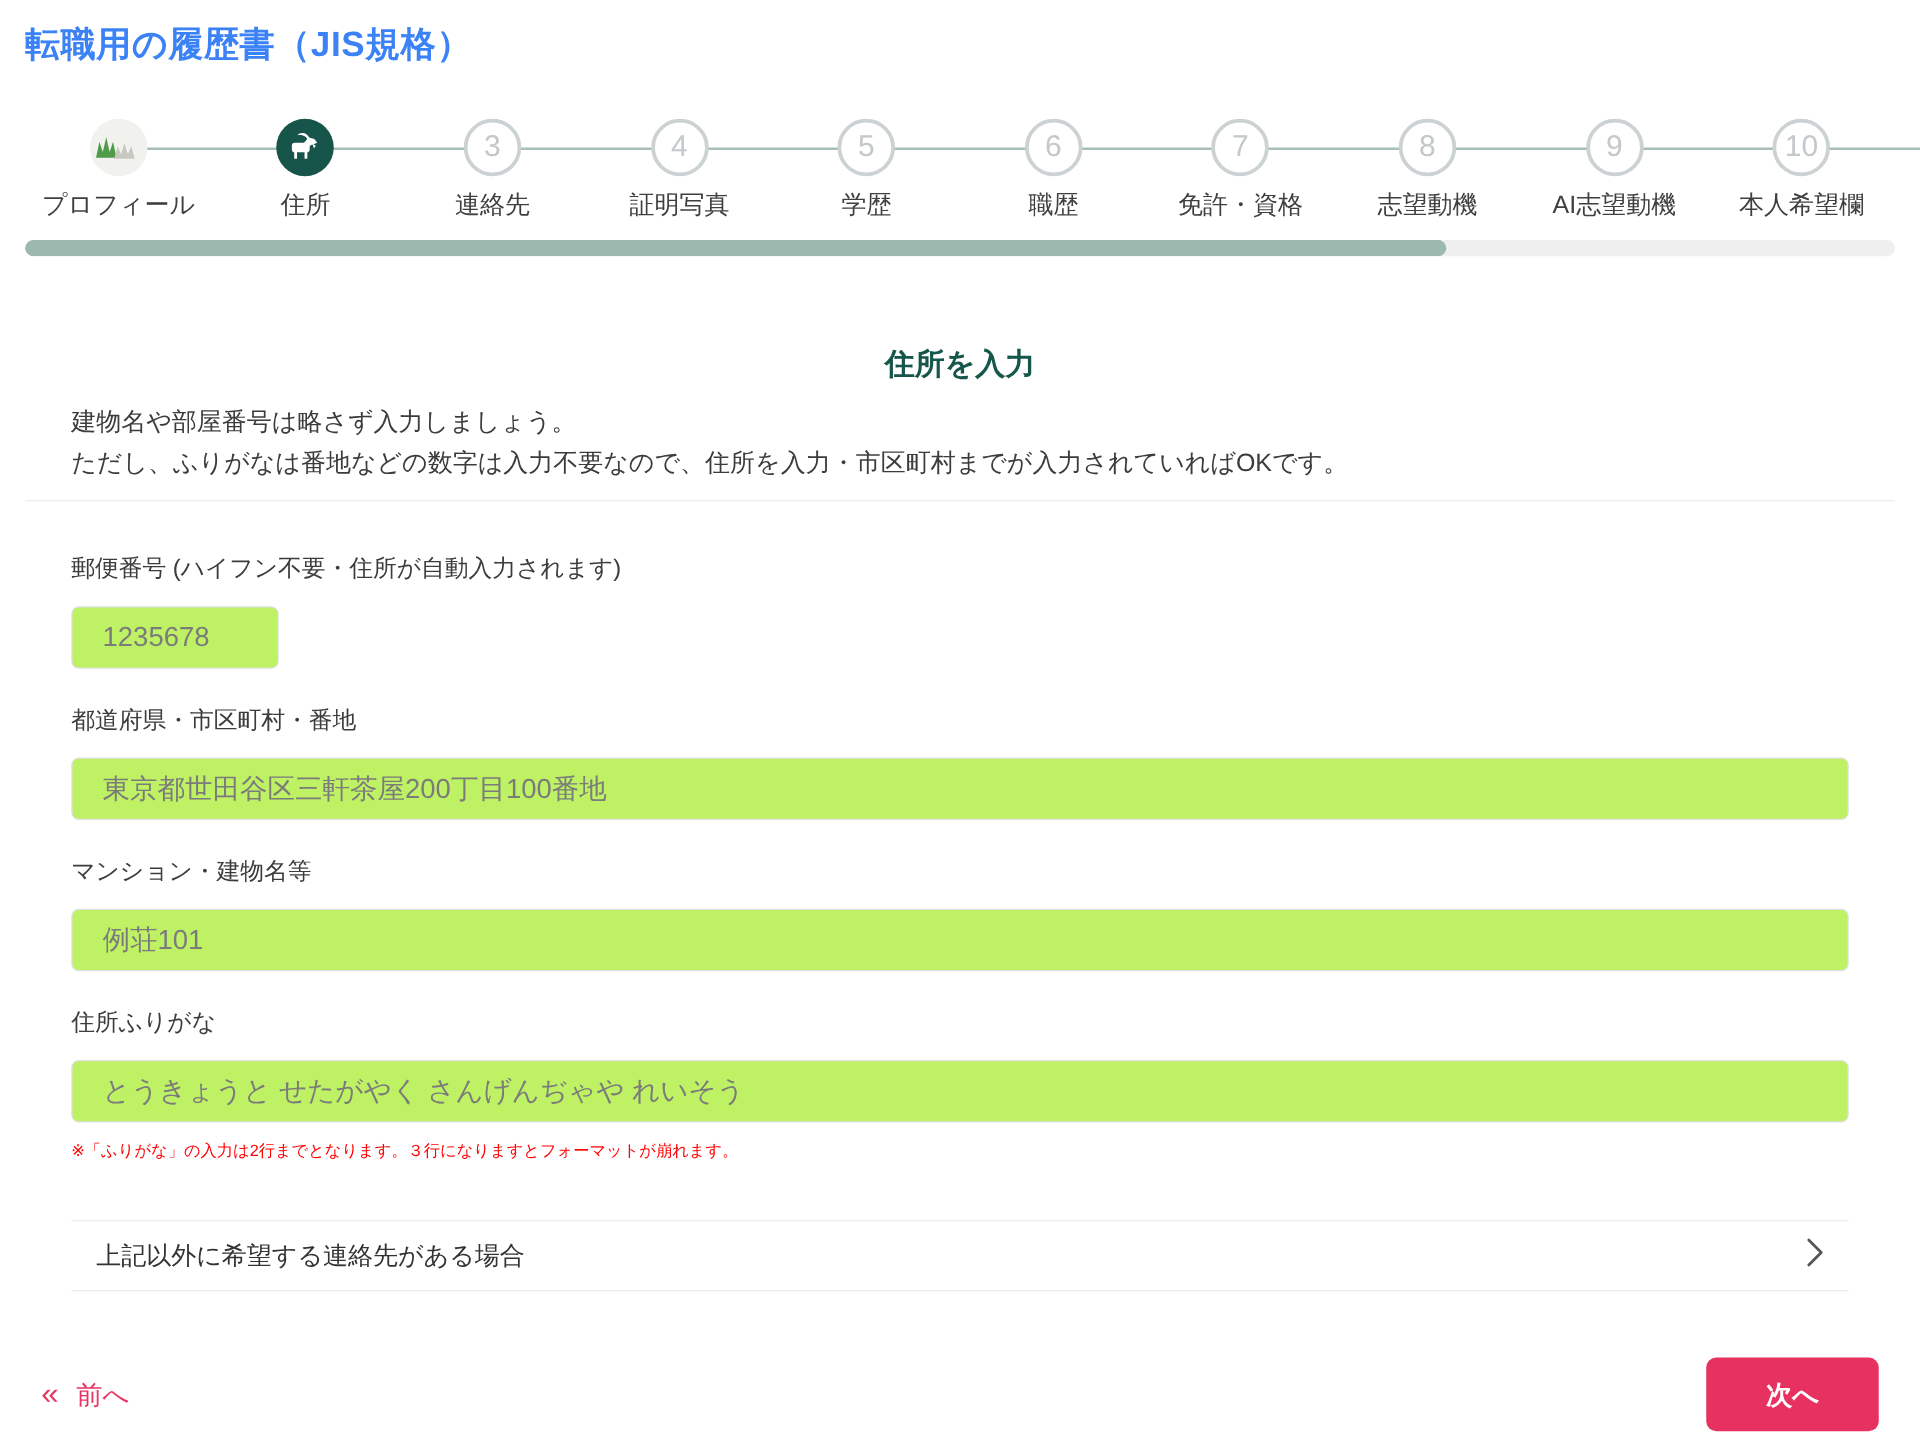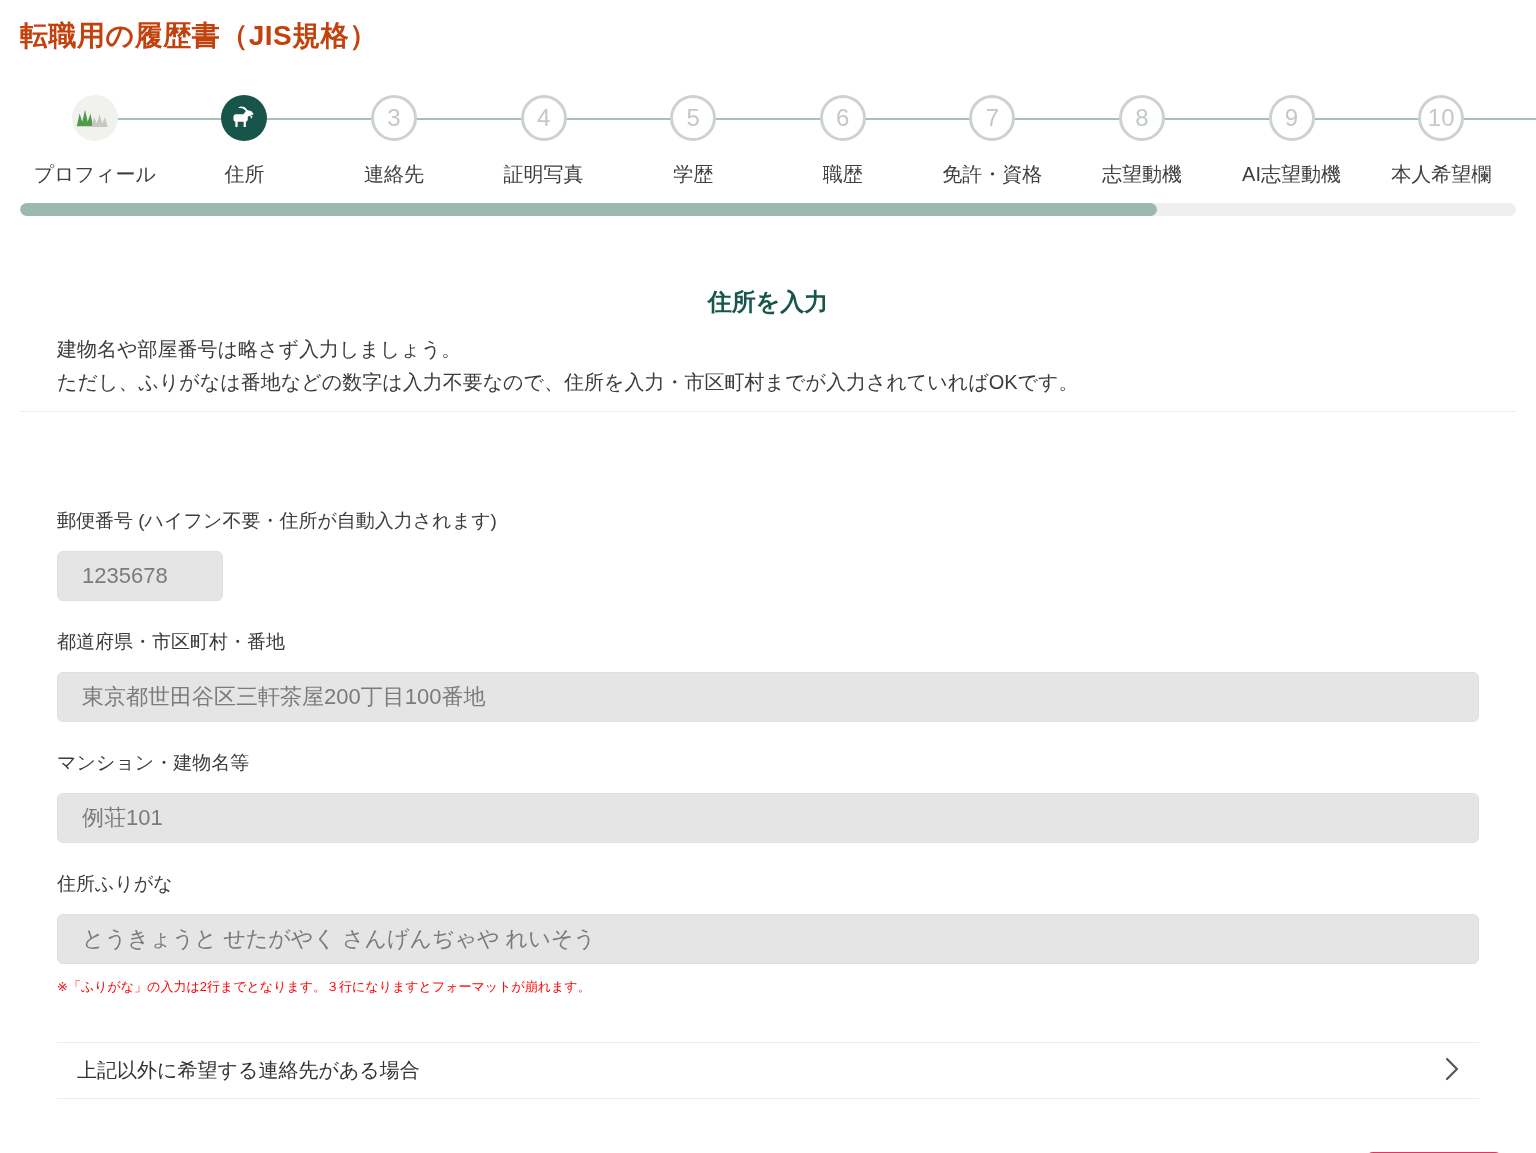--- a/index.html
+++ b/index.html
@@ -17,7 +17,7 @@
     margin: 17px 0 0 0;
     font-size: 28px;
     font-weight: bold;
-    color: #c2410c;
+    color: #3b82f6;
     letter-spacing: 0.5px;
   }
 

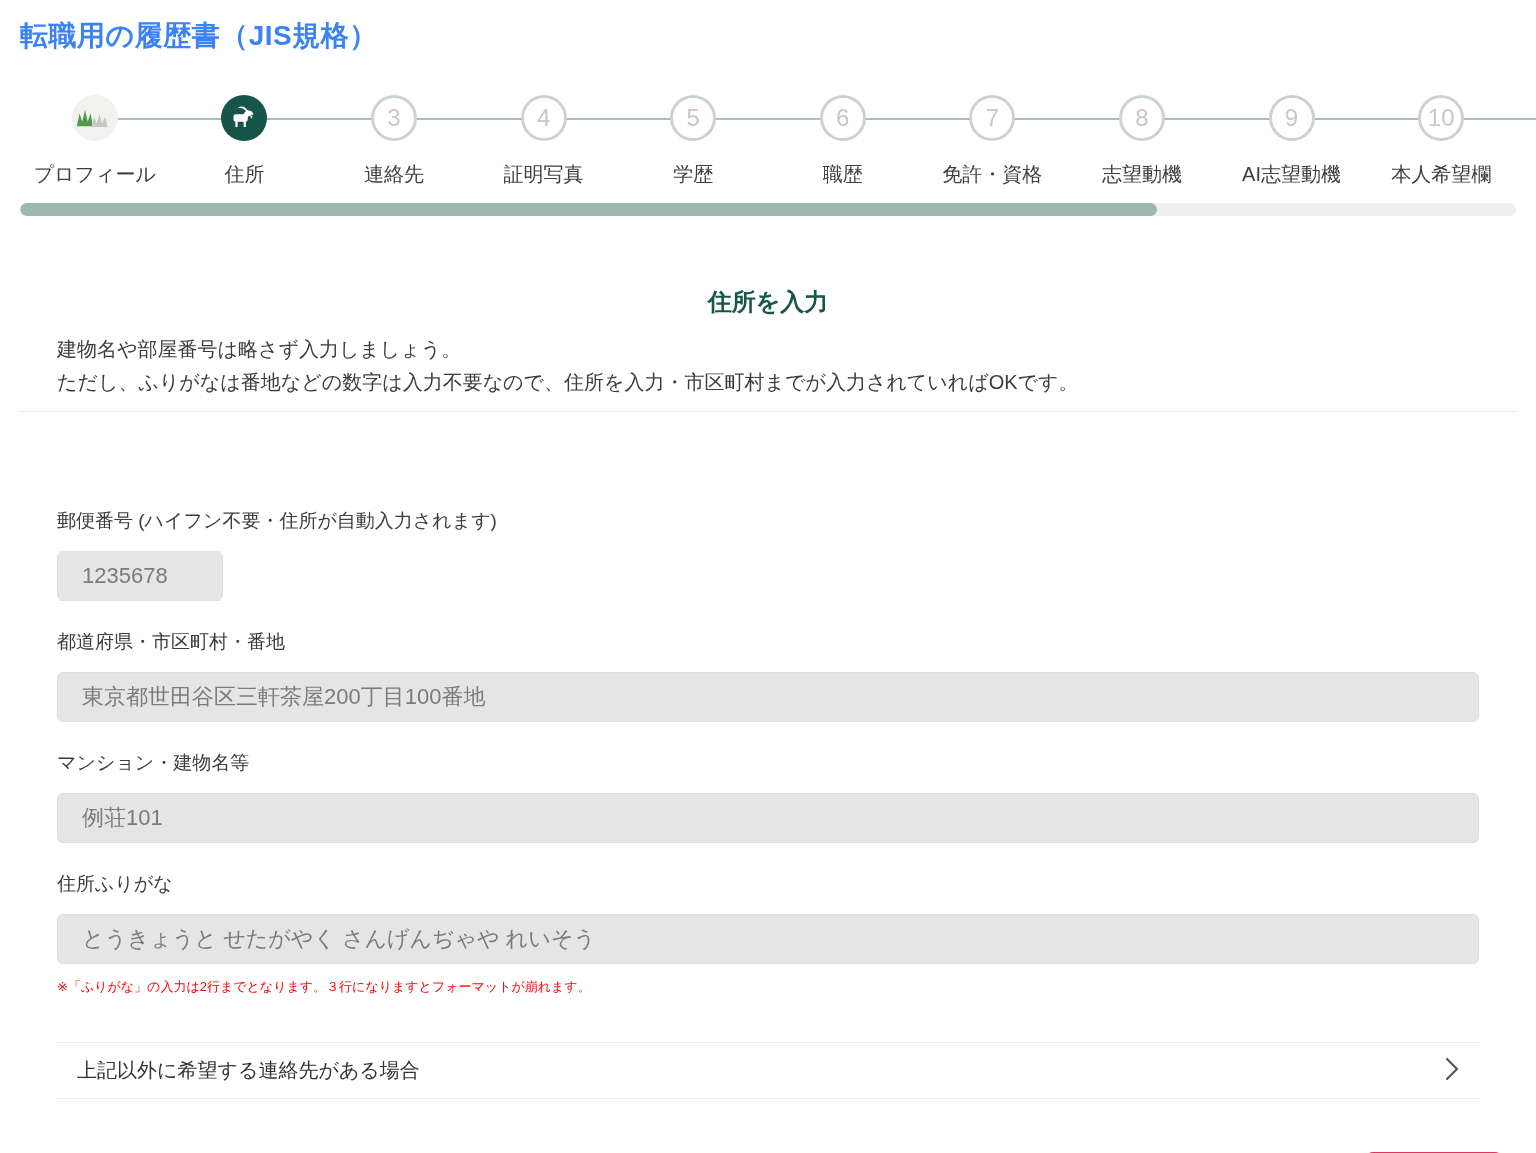--- a/index.html
+++ b/index.html
@@ -36,7 +36,7 @@
   .circle.num { background: #ffffff; border: 3px solid #ccd1d3; color: #c3c8ca; font-size: 24px; }
   .circle.active { background: #17544a; }
   .circle.done { background: #f1f1ee; }
-  .step-label { margin-top: 20px; font-size: 20px; color: #3f3f3f; white-space: nowrap; }
+  .step-label { margin-top: 9px; font-size: 20px; color: #3f3f3f; white-space: nowrap; }
 
   
   .progress-track {

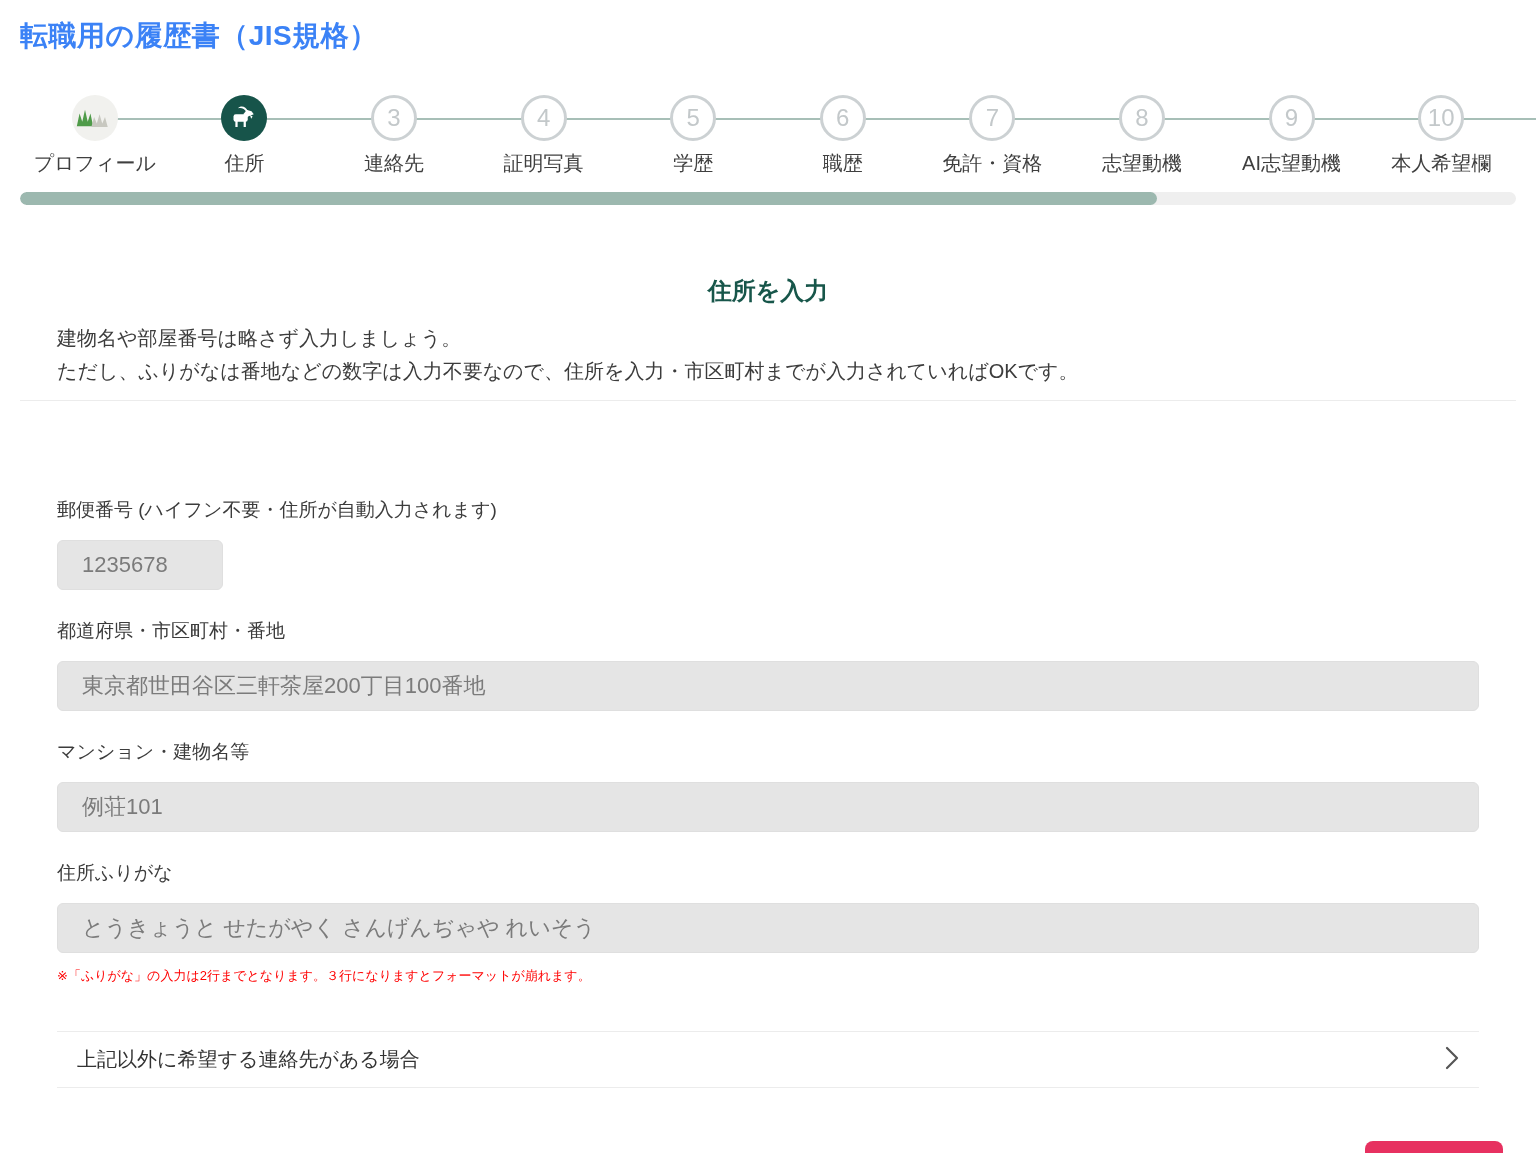--- a/index.html
+++ b/index.html
@@ -54,7 +54,7 @@
   .divider { margin-top: 12px; border-top: 1px solid #ececec; }
 
   
-  .form { padding: 0 37px; margin-top: 96px; }
+  .form { padding: 0 37px; margin-top: 41px; }
   .field-label { font-size: 19px; color: #3c3c3c; }
   .field-label.mt { margin-top: 28px; }
   .text-input {

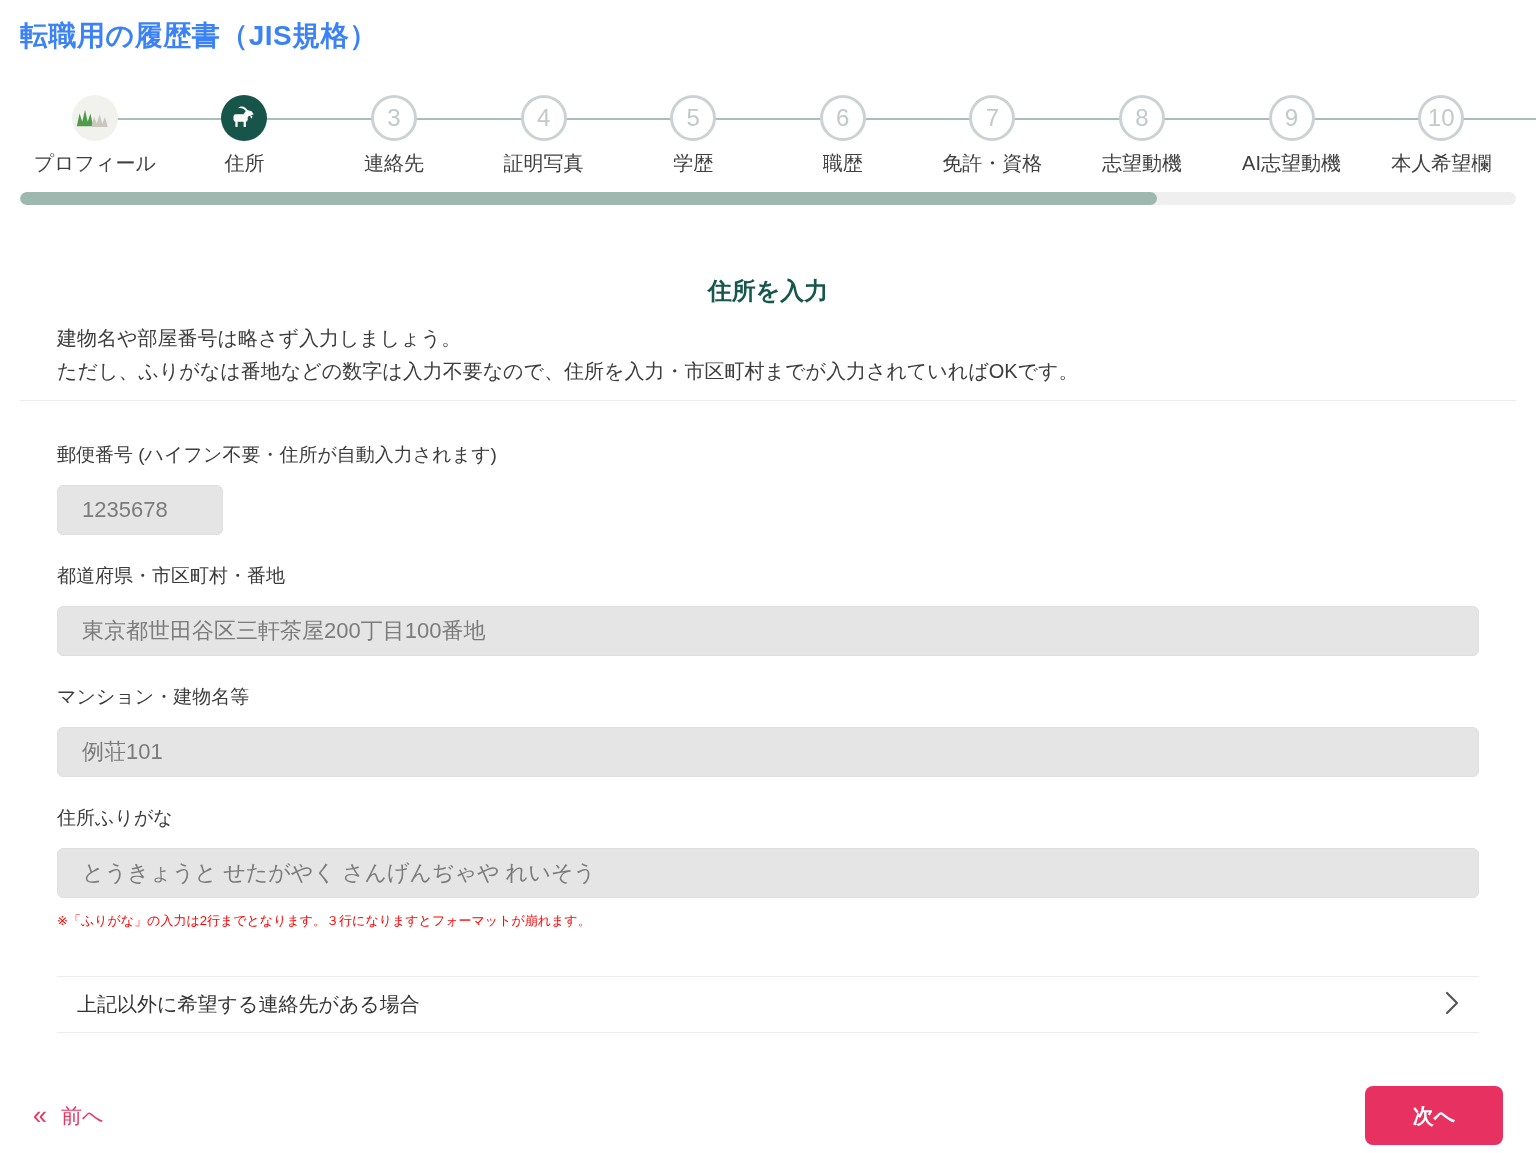--- a/index.html
+++ b/index.html
@@ -62,7 +62,7 @@
     border: 1px solid #dfdfdf; border-radius: 6px;
     font-family: "Liberation Sans", "DejaVu Sans", sans-serif;
     font-size: 22px; color: #7b7b7b; padding: 0 24px;
-    background: #e5e5e5; outline: none;
+    background: #bef264; outline: none;
   }
   .text-input.postal { width: 166px; }
   .warning { margin-top: 14px; font-size: 13px; color: #ff0000; }

